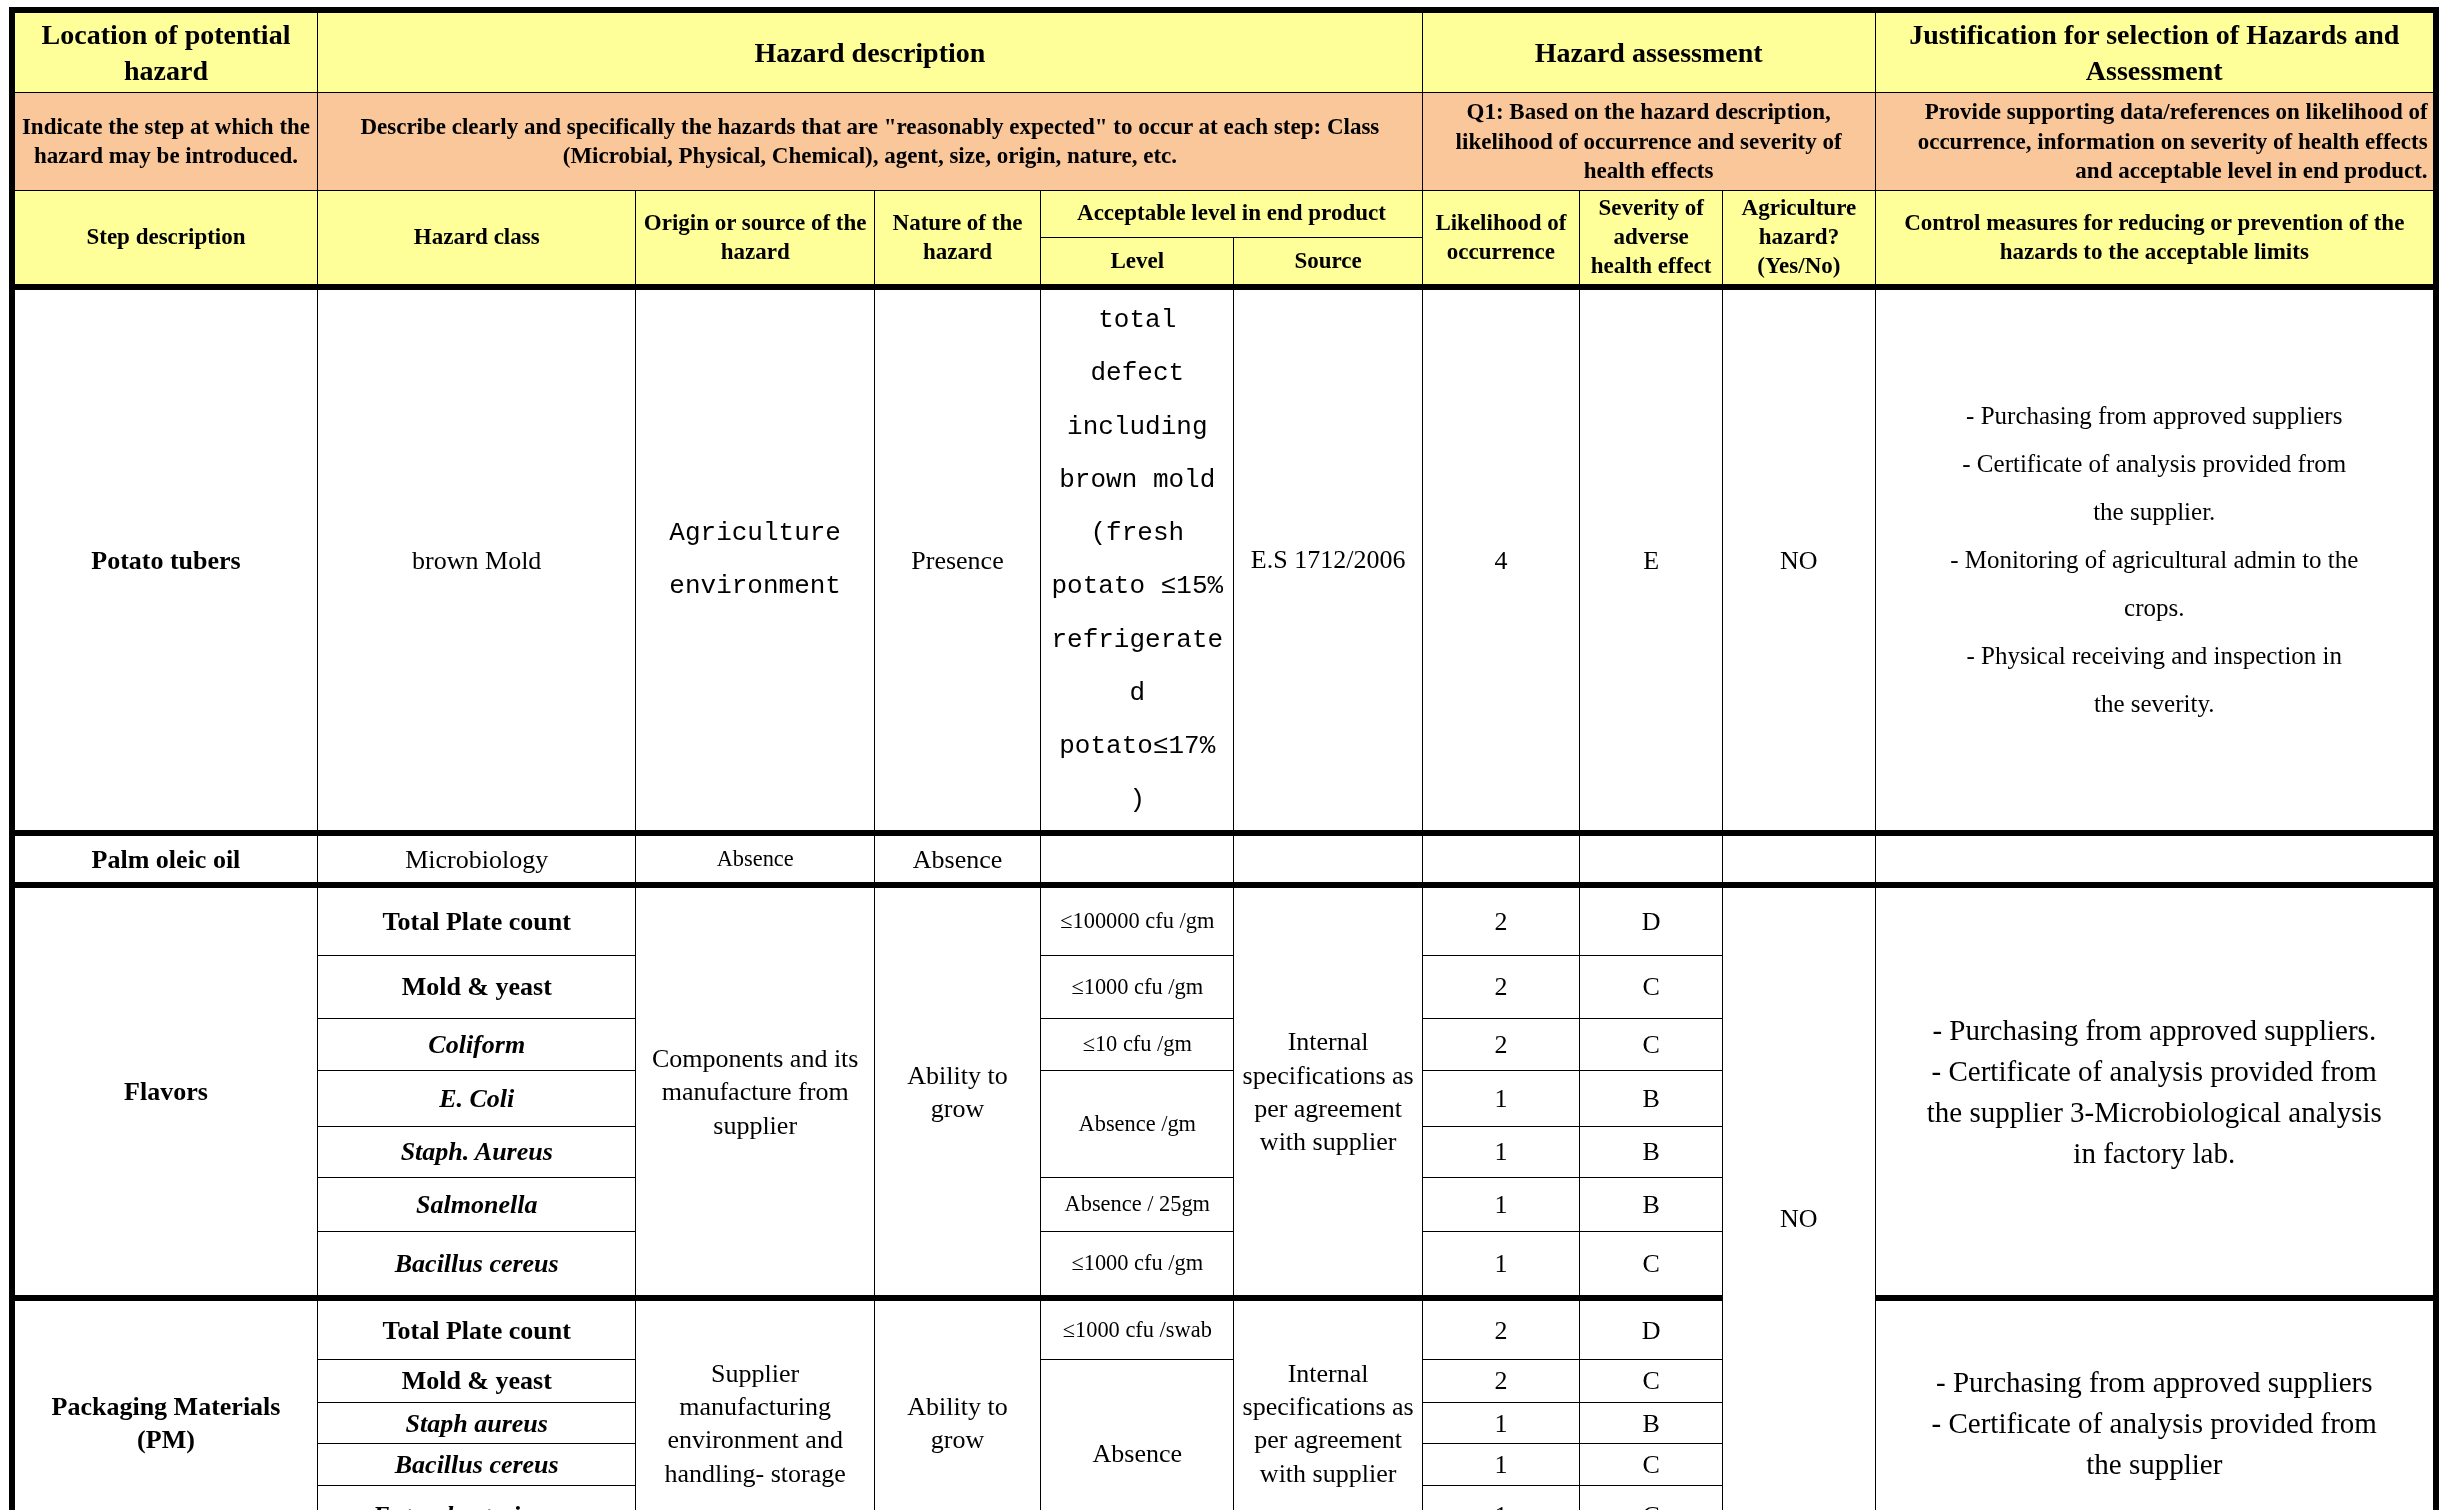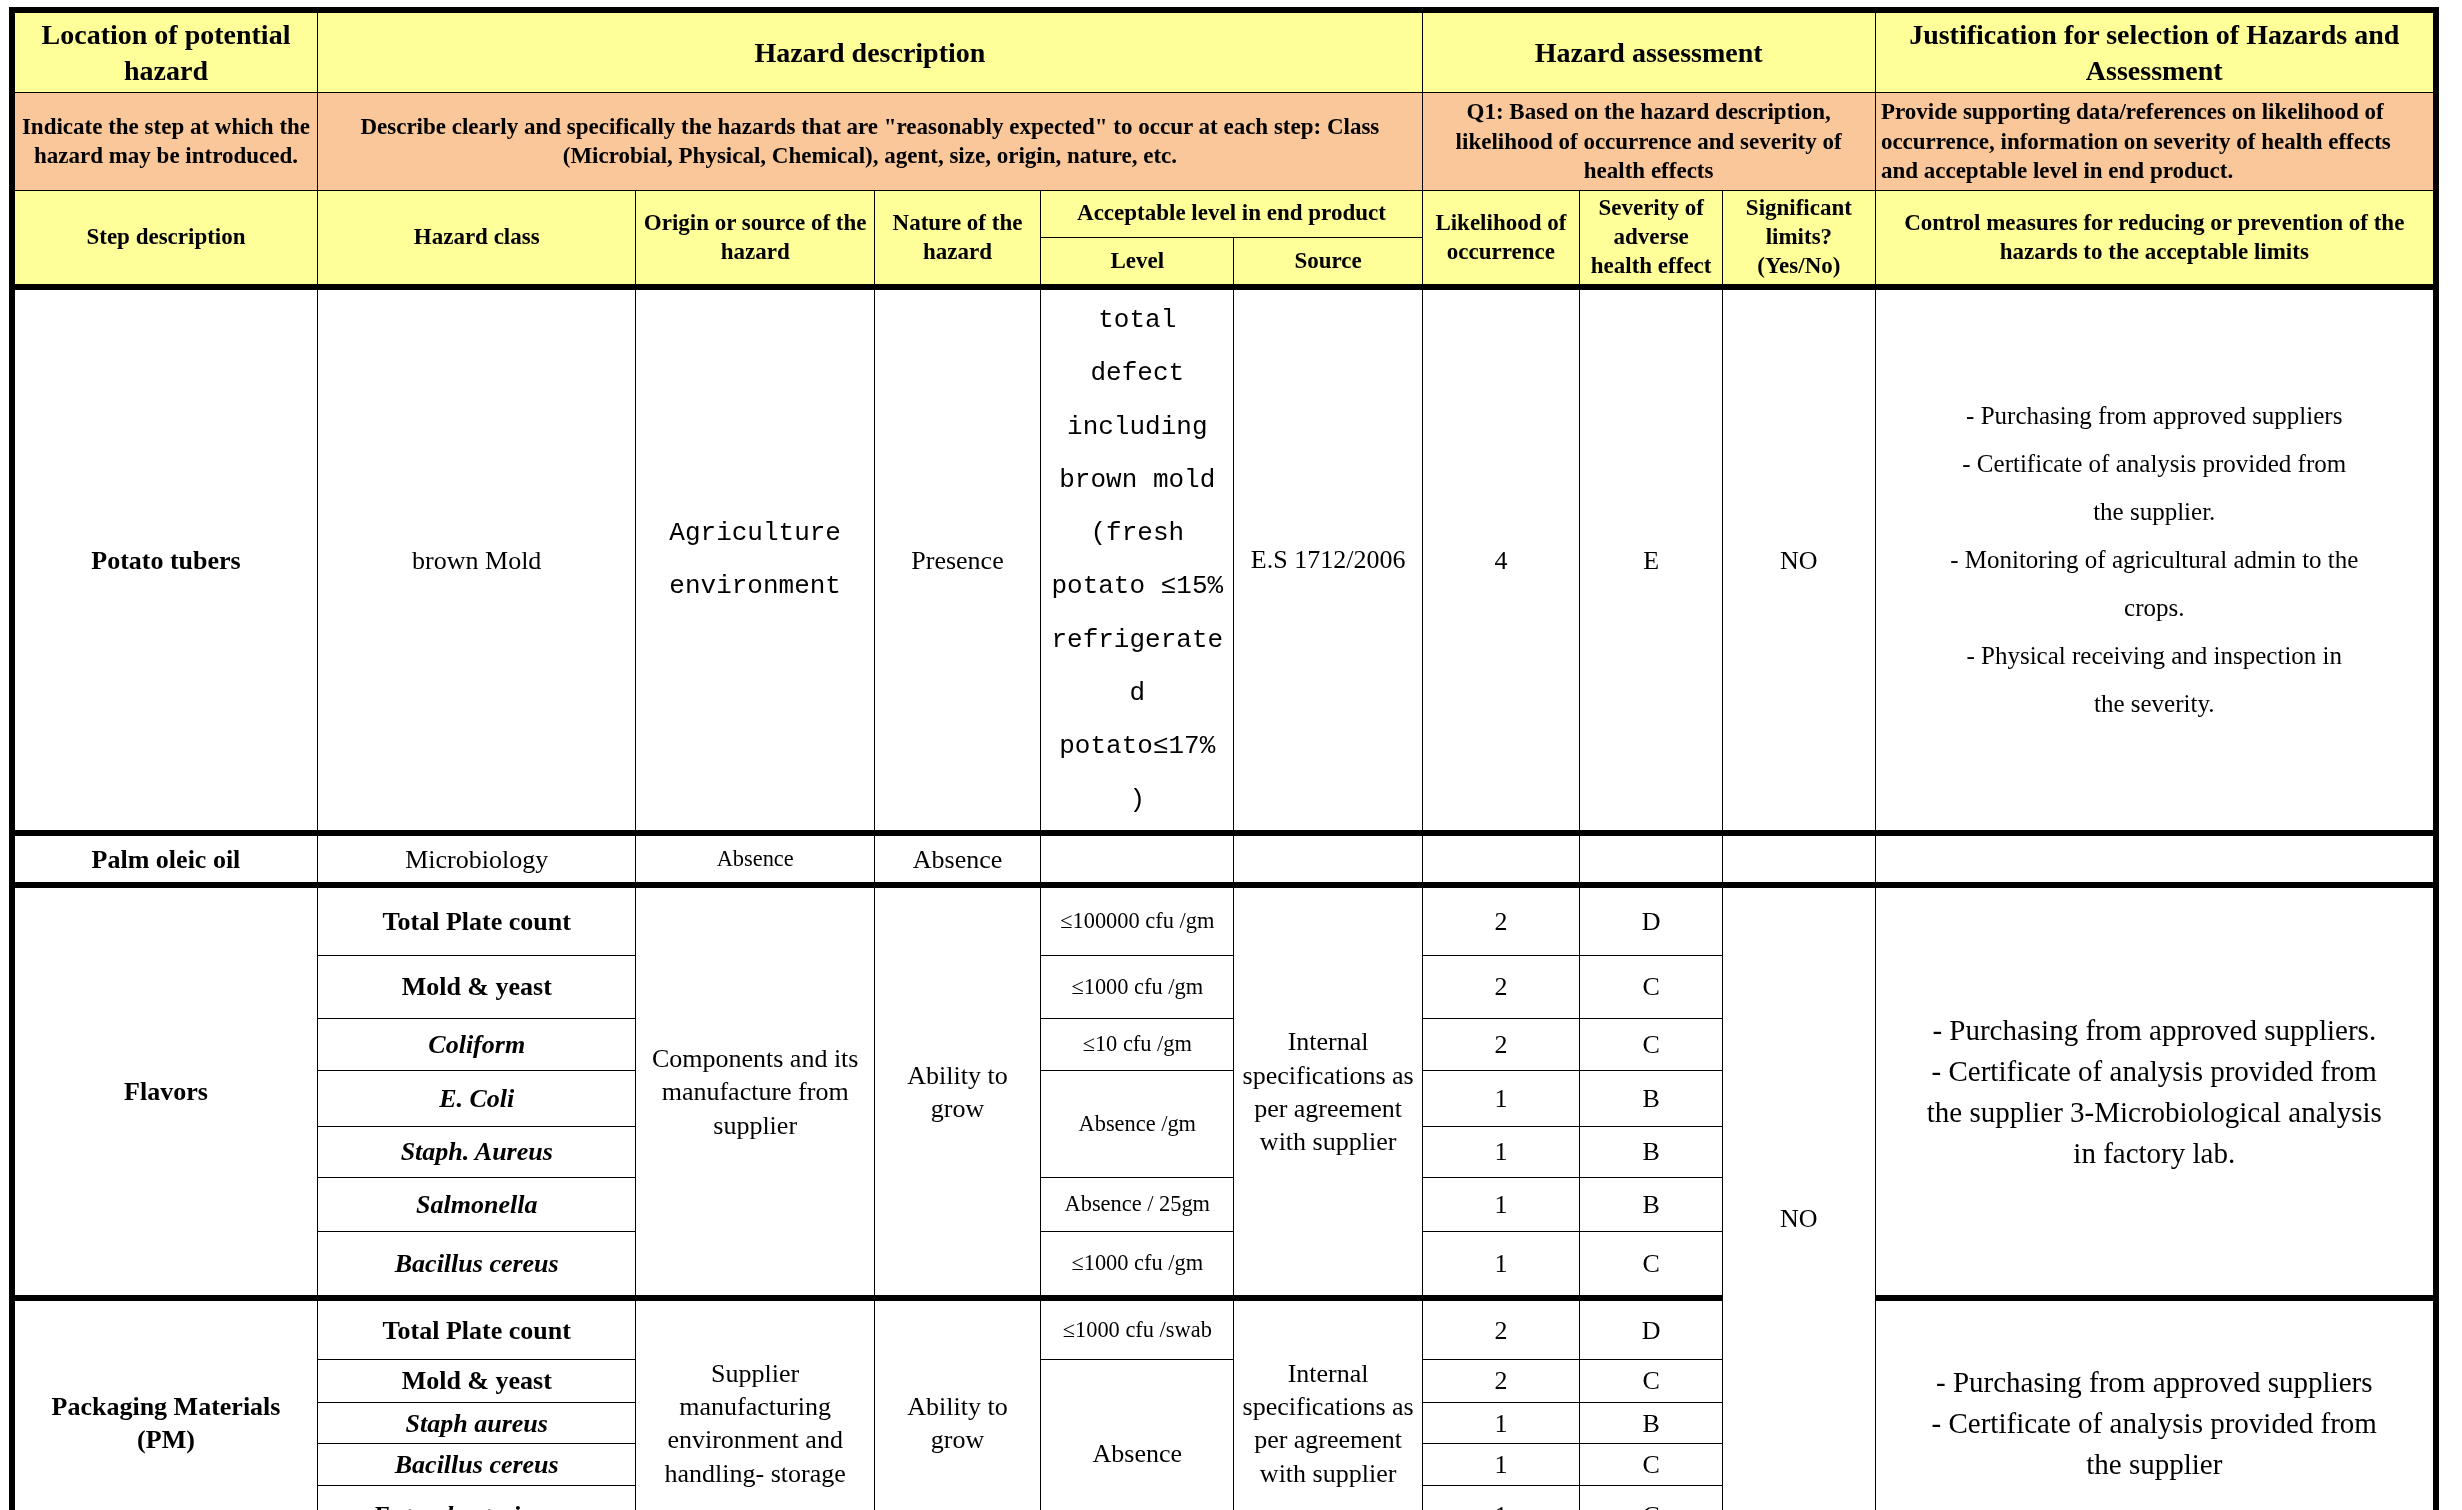--- a/index.html
+++ b/index.html
@@ -87,7 +87,7 @@
     <td class="hdr-peach band2 tk-l">Indicate the step at which the hazard may be introduced.</td>
     <td class="hdr-peach band2" colspan="5">Describe clearly and specifically the hazards that are "reasonably expected" to occur at each step: Class (Microbial, Physical, Chemical), agent, size, origin, nature, etc.</td>
     <td class="hdr-peach band2" colspan="3">Q1: Based on the hazard description, likelihood of occurrence and severity of health effects</td>
-    <td class="hdr-peach band2 tk-r" style="text-align:left">Provide supporting data/references on likelihood of occurrence, information on severity of health effects and acceptable level in end product.</td>
+    <td class="hdr-peach band2 tk-r" style="text-align:right">Provide supporting data/references on likelihood of occurrence, information on severity of health effects and acceptable level in end product.</td>
   </tr>
 
   <tr>

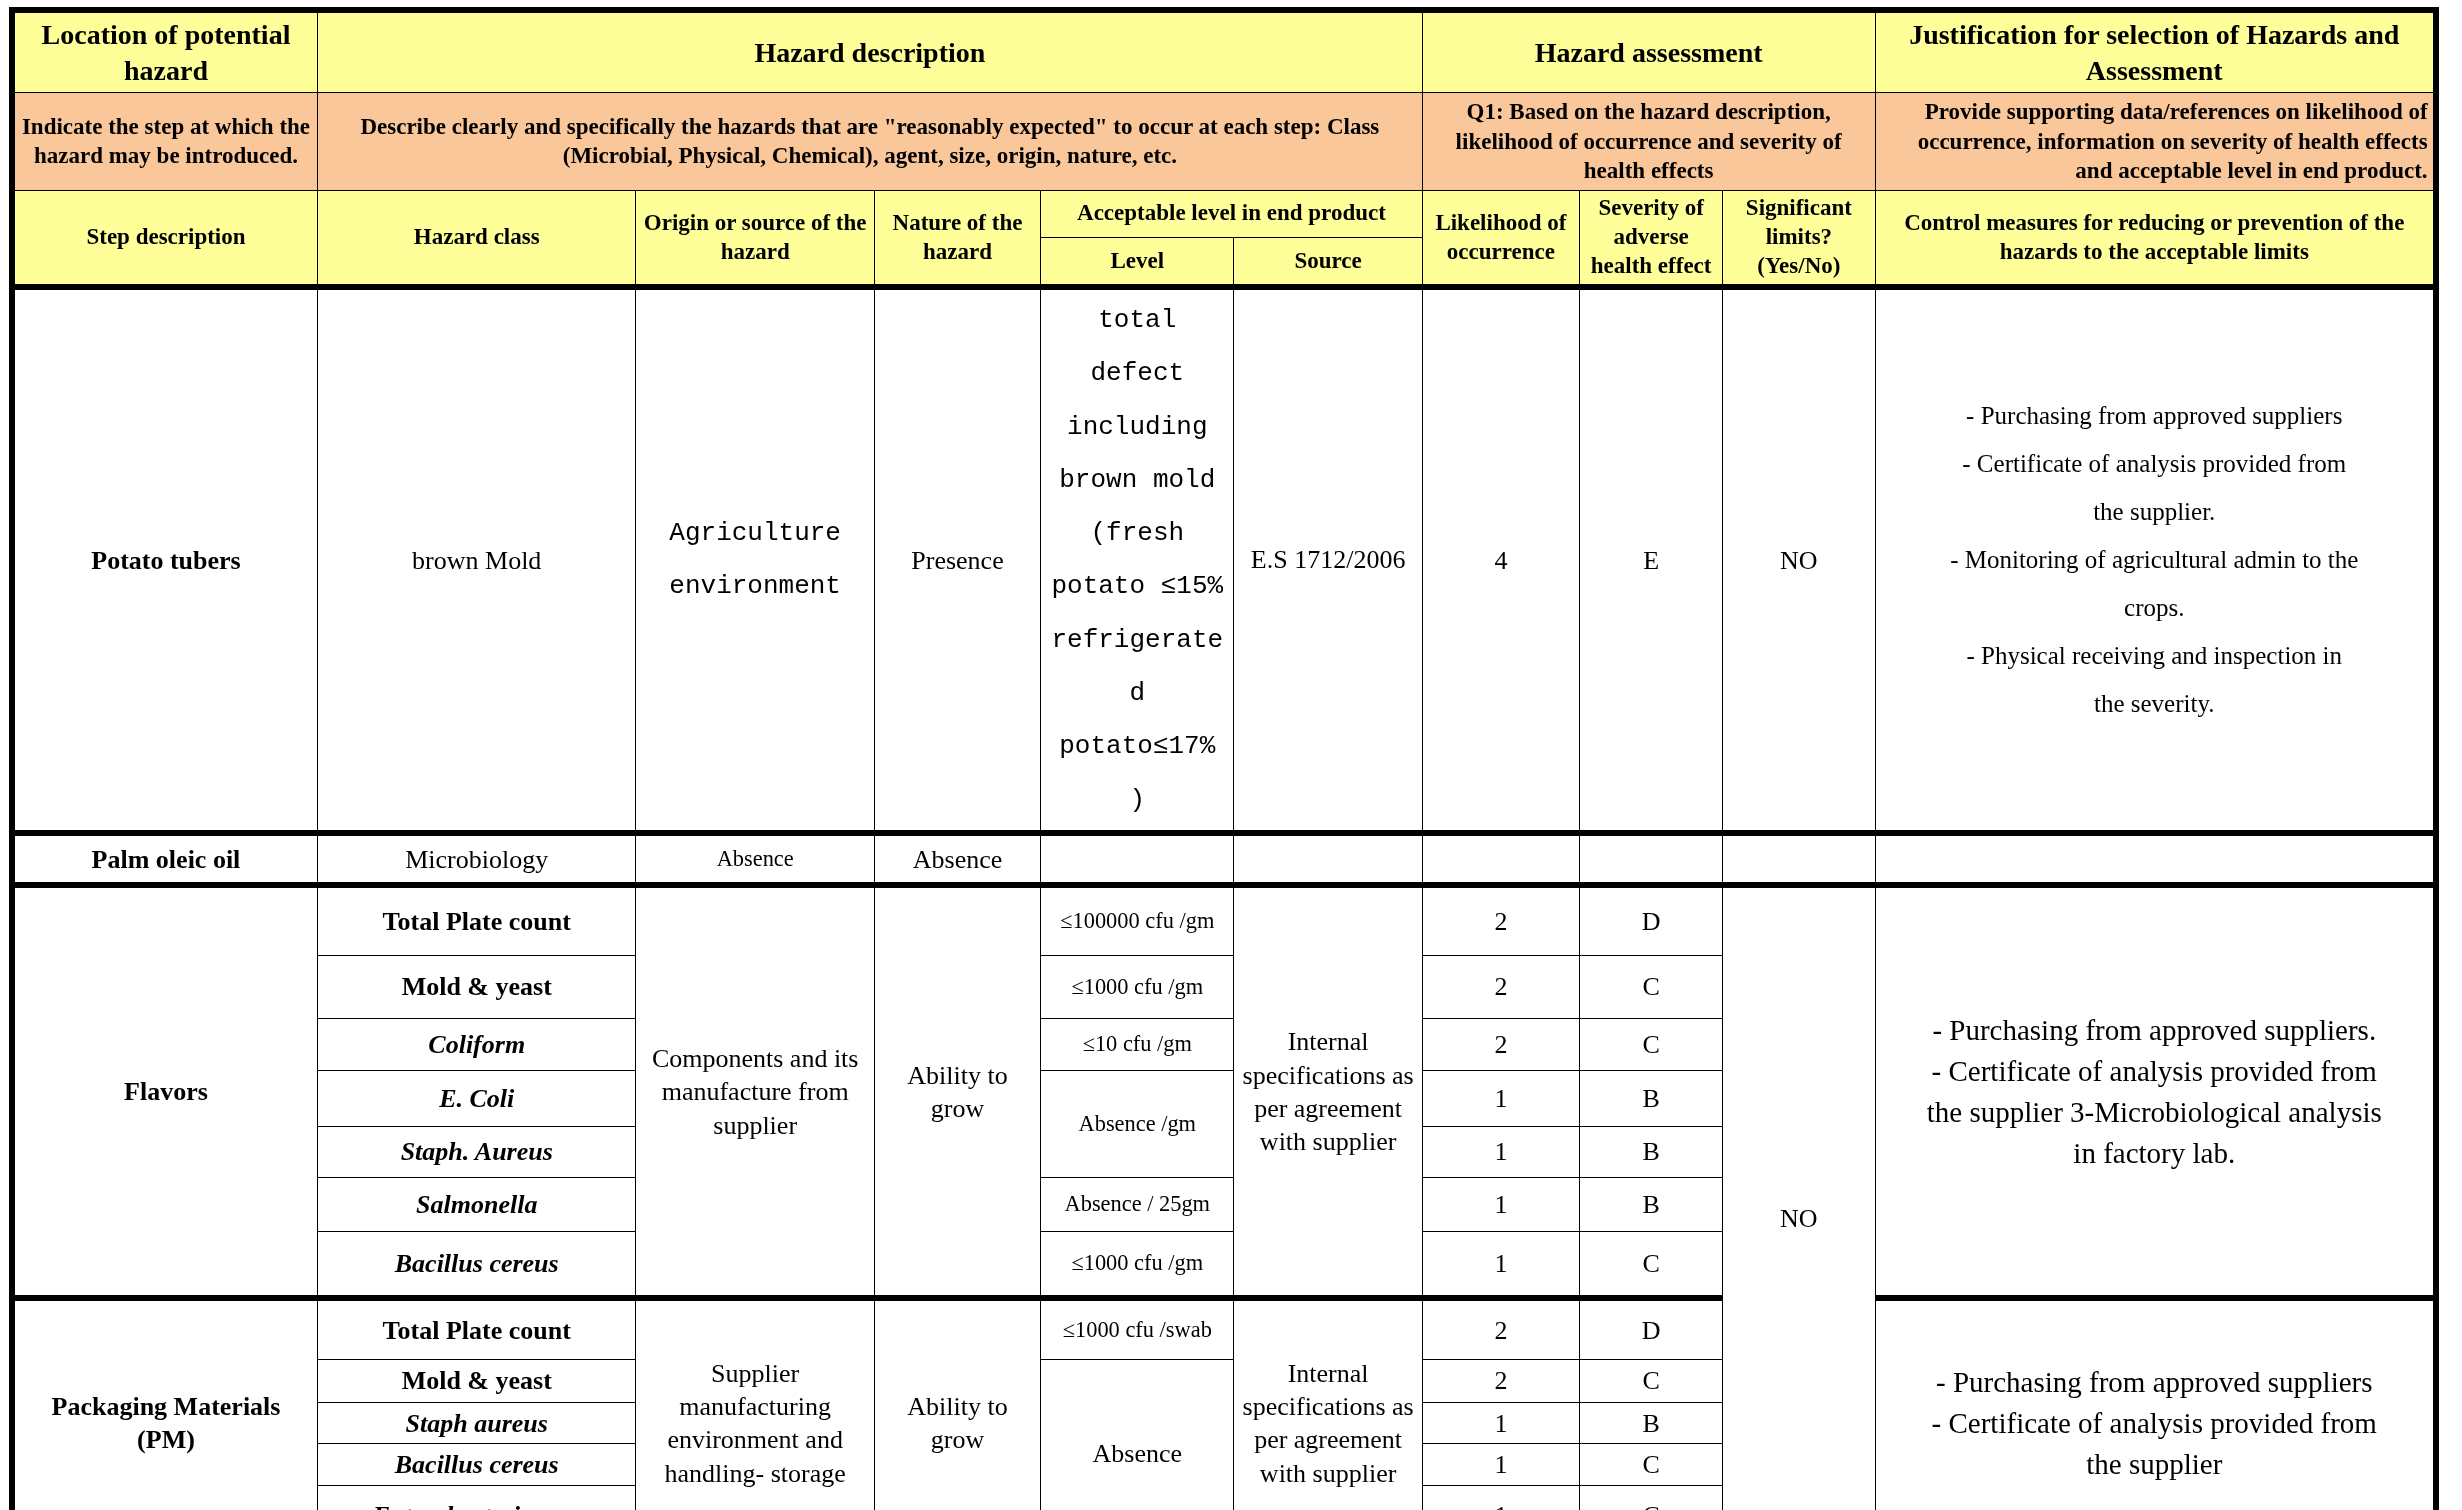--- a/index.html
+++ b/index.html
@@ -98,7 +98,7 @@
     <td class="hdr-yellow-sm band3" colspan="2">Acceptable level in end product</td>
     <td class="hdr-yellow-sm band3 tk-b" rowspan="2">Likelihood of occurrence</td>
     <td class="hdr-yellow-sm band3 tk-b" rowspan="2">Severity of adverse health effect</td>
-    <td class="hdr-yellow-sm band3 tk-b" rowspan="2">Significant limits? (Yes/No)</td>
+    <td class="hdr-yellow-sm band3 tk-b" rowspan="2">Agriculture hazard? (Yes/No)</td>
     <td class="hdr-yellow-sm band3 tk-r tk-b" rowspan="2">Control measures for reducing or prevention of the hazards to the acceptable limits</td>
   </tr>
   <tr>

